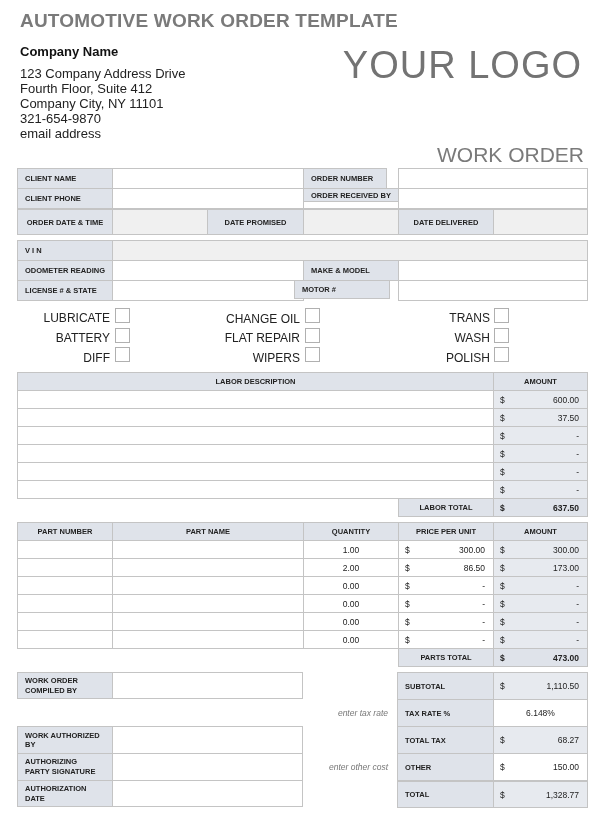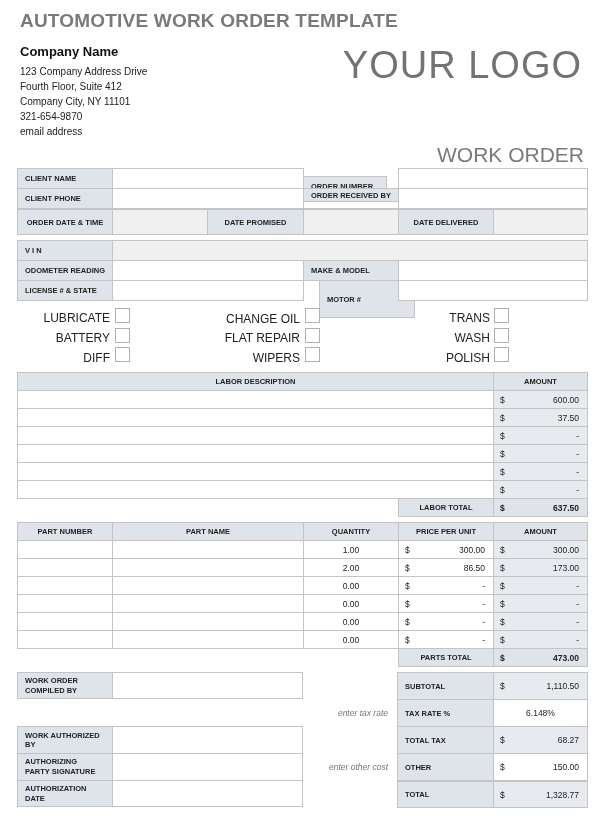--- a/index.html
+++ b/index.html
@@ -8,7 +8,7 @@
   .abs { position: absolute; }
   .title { left: 20px; top: 10px; font-size: 19px; font-weight: bold; color: #7a7a7a; letter-spacing: 0.2px; white-space: nowrap; }
   .company-name { left: 20px; top: 44px; font-size: 13px; font-weight: bold; color: #111; }
-  .addr { left: 20px; font-size: 10px; color: #222; }
+  .addr { left: 20px; font-size: 13px; color: #222; }
   .logo { right: 24px; top: 44px; font-size: 38px; color: #737373; letter-spacing: 1px; }
   .wo-title { right: 22px; top: 143px; font-size: 21px; color: #7a7a7a; }
 

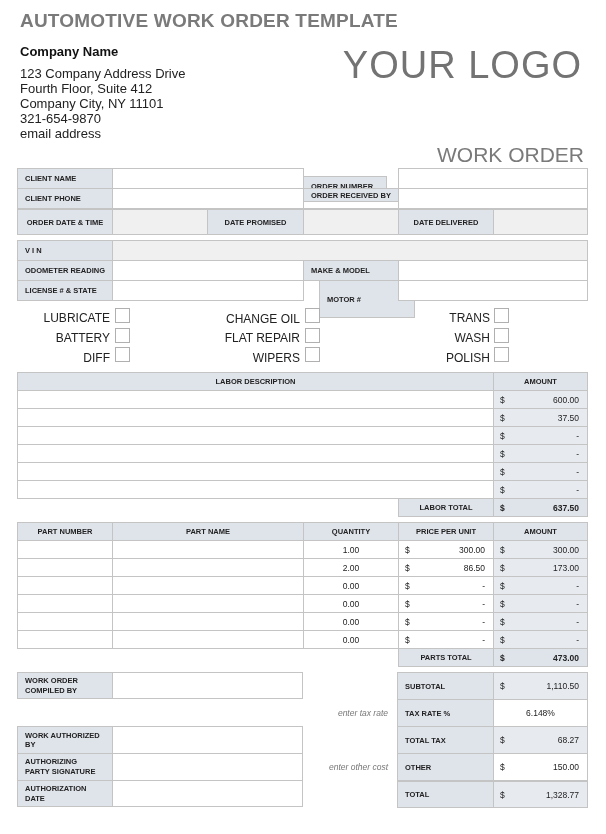--- a/index.html
+++ b/index.html
@@ -44,7 +44,7 @@
 
 <div class="cell lbl" style="left:17px;top:168px;width:96px;height:21px">CLIENT NAME</div>
 <div class="cell val" style="left:112px;top:168px;width:192px;height:21px"></div>
-<div class="cell lbl" style="left:303px;top:176px;width:84px;height:21px">ORDER NUMBER</div>
+<div class="cell lbl" style="left:303px;top:168px;width:84px;height:21px">ORDER NUMBER</div>
 <div class="cell val" style="left:398px;top:168px;width:190px;height:21px"></div>
 
 <div class="cell lbl" style="left:17px;top:188px;width:96px;height:21px">CLIENT PHONE</div>

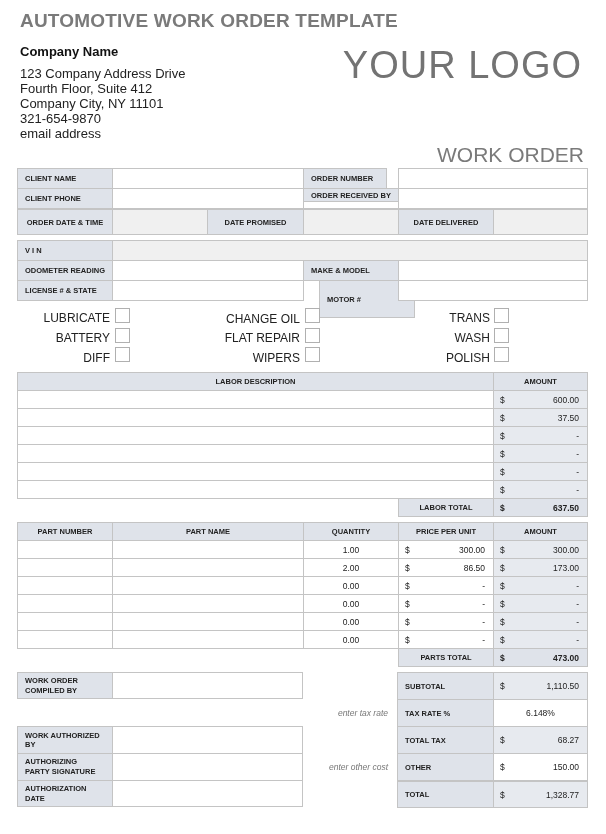--- a/index.html
+++ b/index.html
@@ -69,7 +69,7 @@
 
 <div class="cell lbl" style="left:17px;top:280px;width:96px;height:21px">LICENSE # &amp; STATE</div>
 <div class="cell val" style="left:112px;top:280px;width:192px;height:21px"></div>
-<div class="cell lbl" style="left:319px;top:280px;width:96px;height:38px">MOTOR #</div>
+<div class="cell lbl" style="left:294px;top:280px;width:96px;height:19px">MOTOR #</div>
 <div class="cell val" style="left:398px;top:280px;width:190px;height:21px"></div>
 
 <div class="chk-label" style="left:30px;top:311px;width:80px">LUBRICATE</div>

